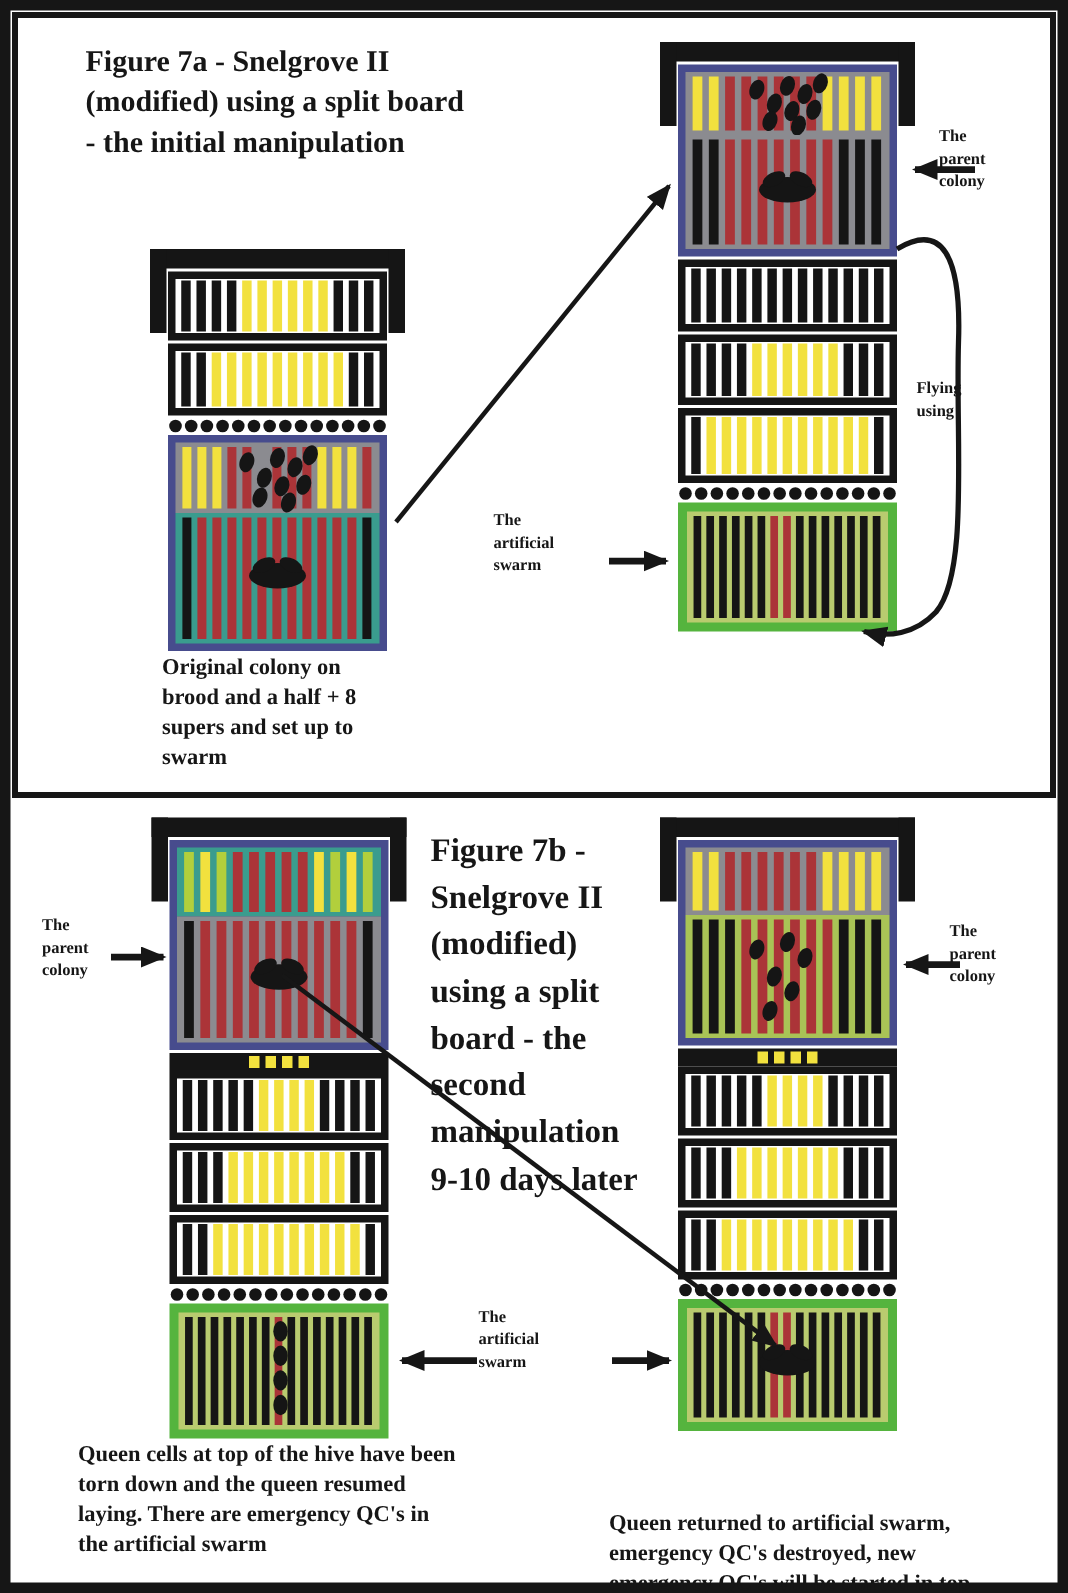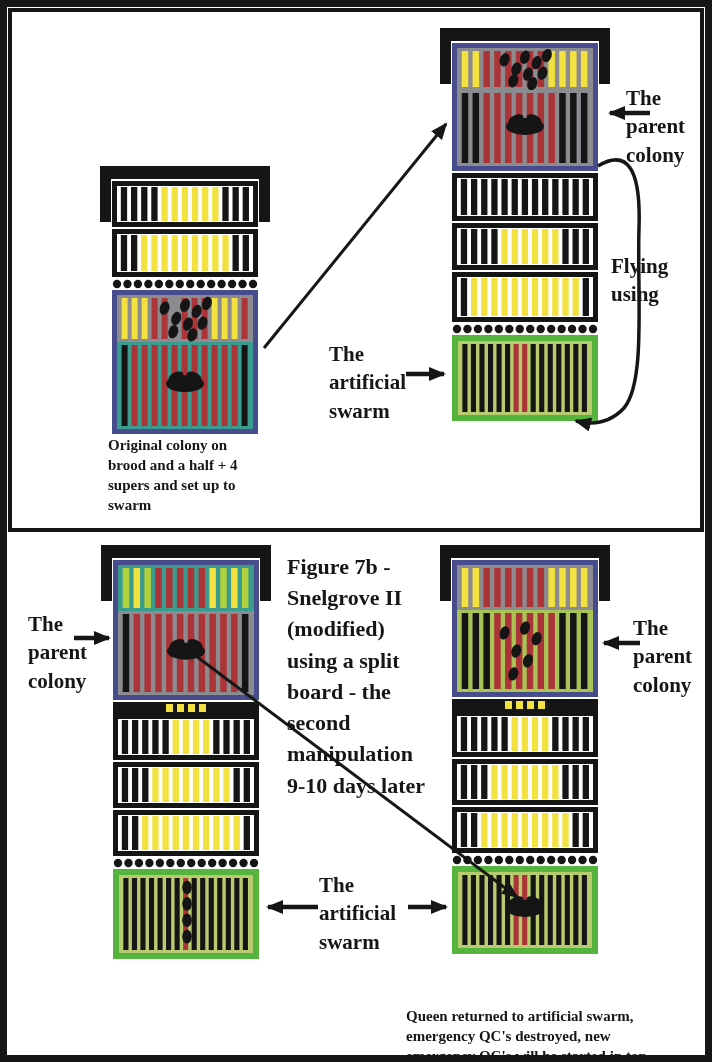--- a/index.html
+++ b/index.html
@@ -23,6 +23,9 @@
   <div class="outer-border"></div>
   <div class="panel-7a"></div>
 
+  <div class="txt fig-title-a">Figure 7a - Snelgrove II
+(modified) using a split board
+- the initial manipulation</div>
   <div class="txt side-lbl" style="left:626px;top:84px;width:80px;">The
 parent
 colony</div>

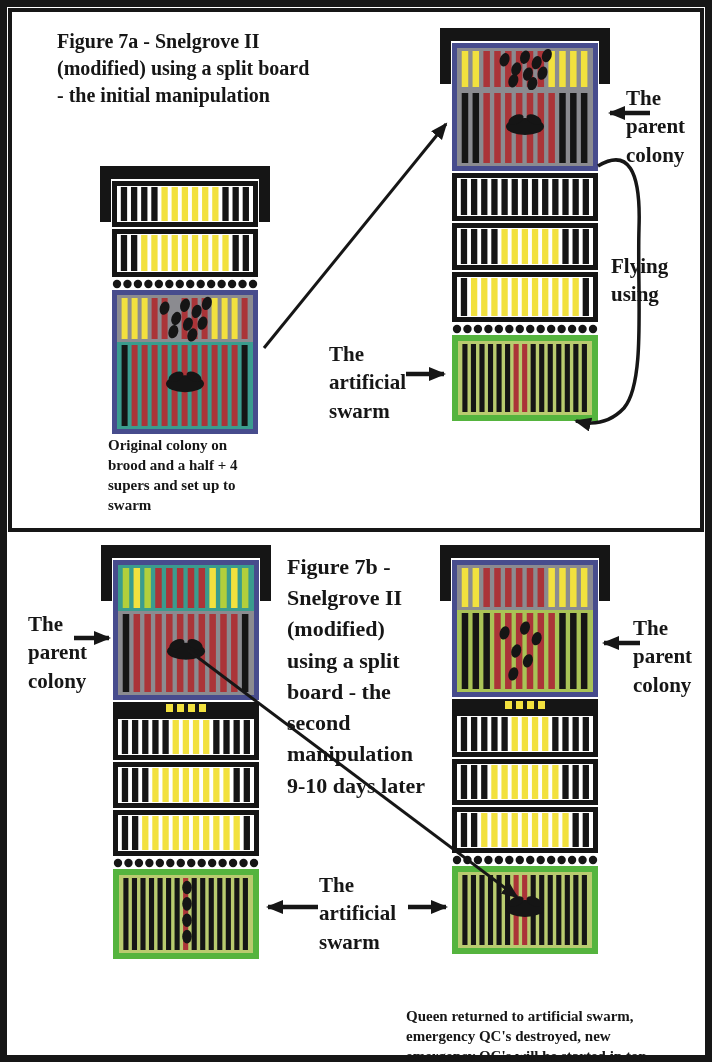--- a/index.html
+++ b/index.html
@@ -11,7 +11,7 @@
   .txt{position:absolute;font-weight:bold;white-space:pre-line;z-index:2;line-height:1.33;}
   .fig-title-a{left:57px;top:28px;width:315px;font-size:20px;line-height:1.35;}
   .fig-title-b{left:287px;top:551px;width:180px;font-size:22px;line-height:1.42;}
-  .side-lbl{font-size:21px;line-height:1.35;}
+  .side-lbl{font-size:11px;line-height:1.35;}
   .cap{font-size:15px;line-height:1.33;}
   #diagram-svg{position:absolute;left:0;top:0;z-index:5;pointer-events:none;}
 </style>

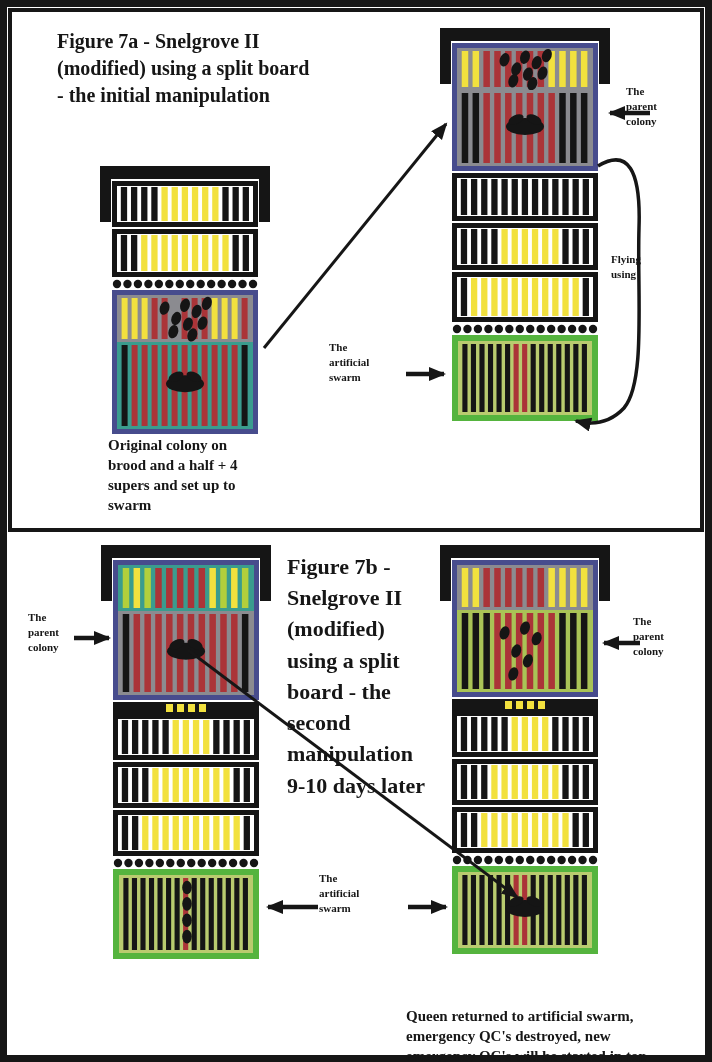--- a/index.html
+++ b/index.html
@@ -35,7 +35,7 @@
 artificial
 swarm</div>
   <div class="txt cap" style="left:108px;top:436px;width:245px;">Original colony on
-brood and a half + 4
+brood and a half + 8
 supers and set up to
 swarm</div>
 

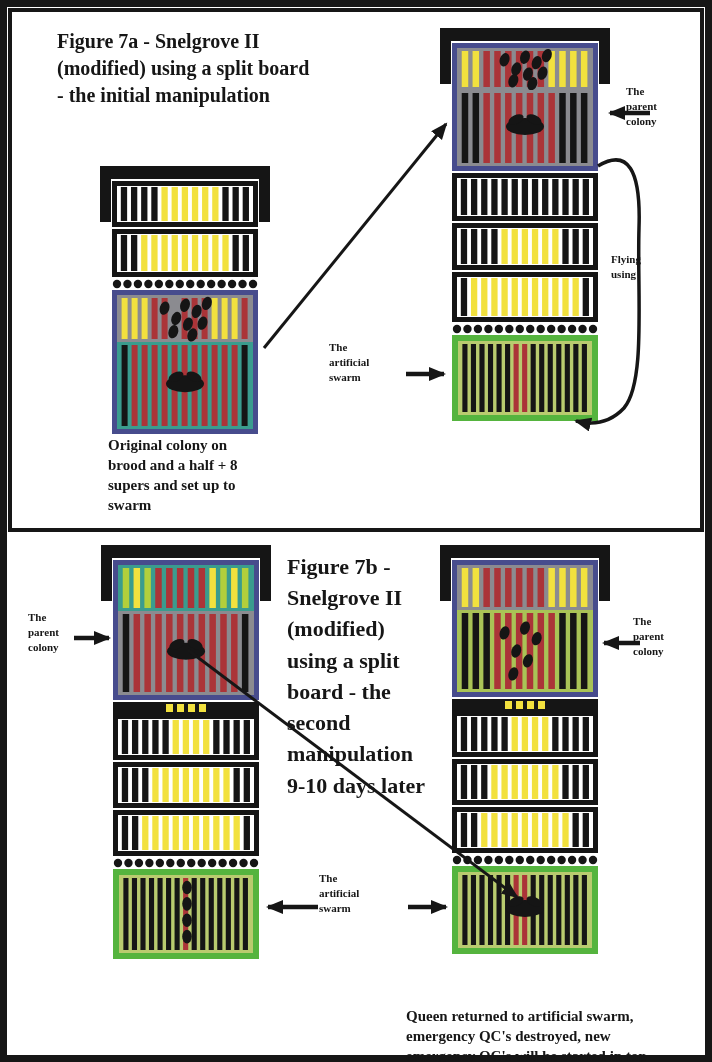--- a/index.html
+++ b/index.html
@@ -56,6 +56,10 @@
   <div class="txt side-lbl" style="left:319px;top:871px;width:95px;">The
 artificial
 swarm</div>
+  <div class="txt cap" style="left:52px;top:961px;width:320px;">Queen cells at top of the hive have been
+torn down and the queen resumed
+laying. There are emergency QC's in
+the artificial swarm</div>
   <div class="txt cap" style="left:406px;top:961px;width:305px;margin-top:46px;">Queen returned to artificial swarm,
 emergency QC's destroyed, new
 emergency QC's will be started in  top

